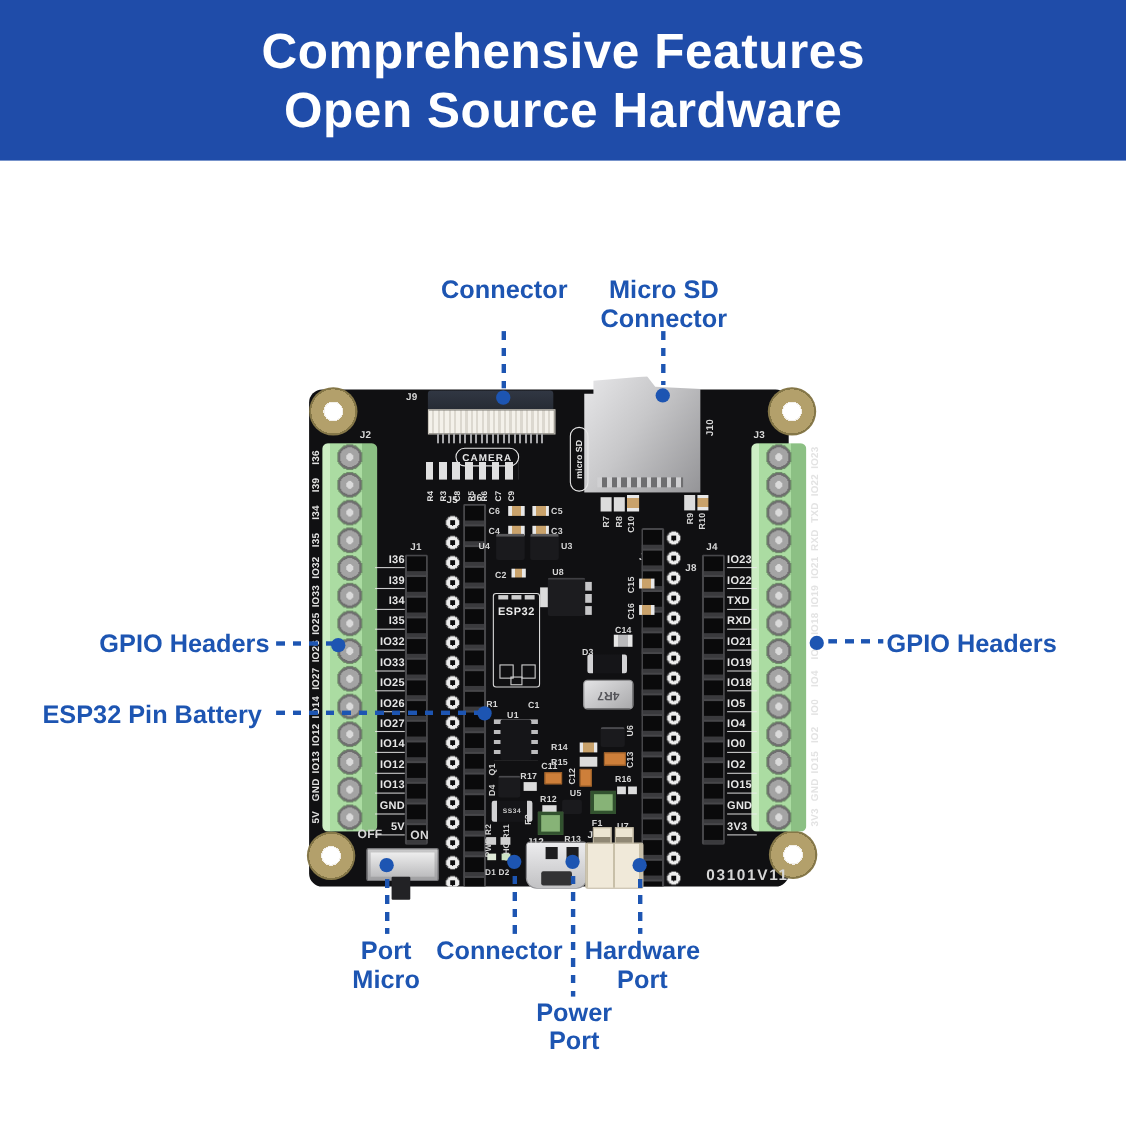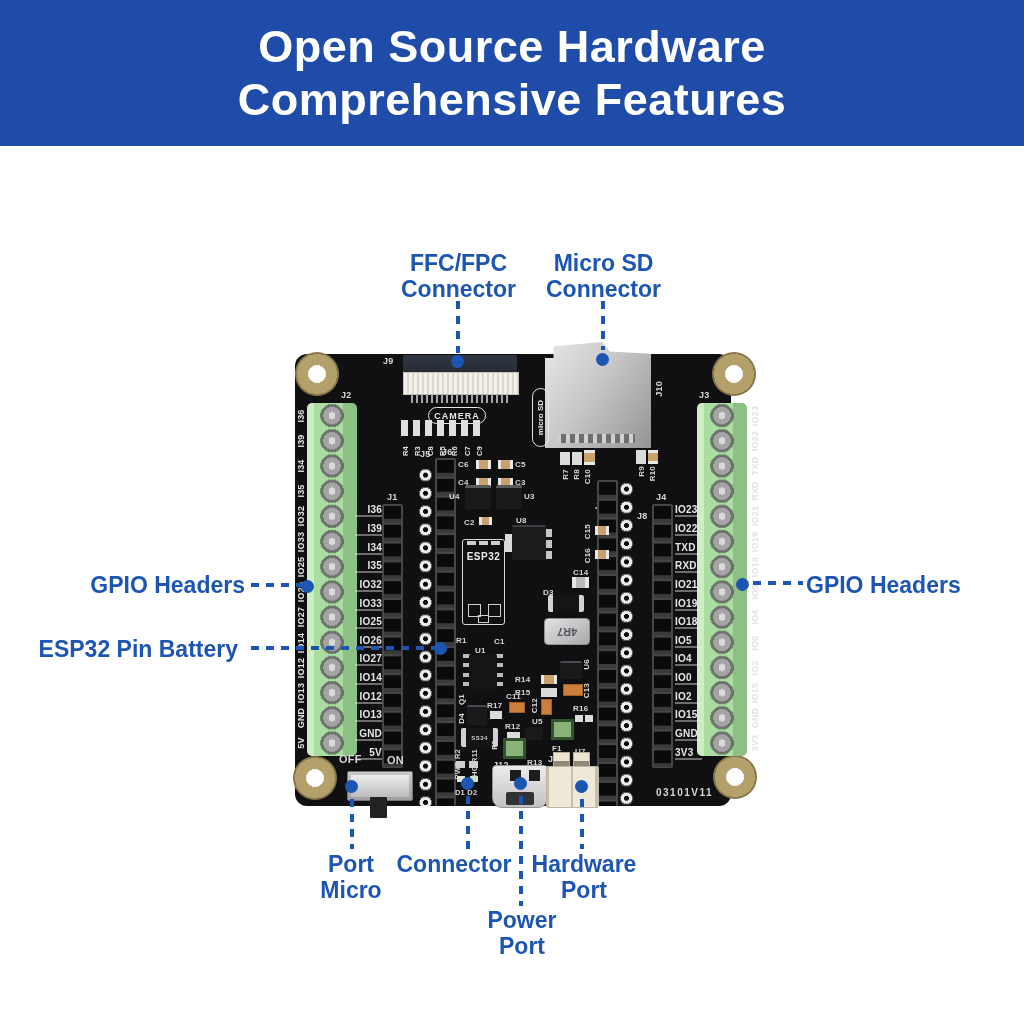--- a/index.html
+++ b/index.html
@@ -61,8 +61,8 @@
 <body>
 
 <header class="banner">
+  <div>Comprehensive Features</div>
   <div>Open Source Hardware</div>
-  <div>Comprehensive Features</div>
 </header>
 
 <div class="board">

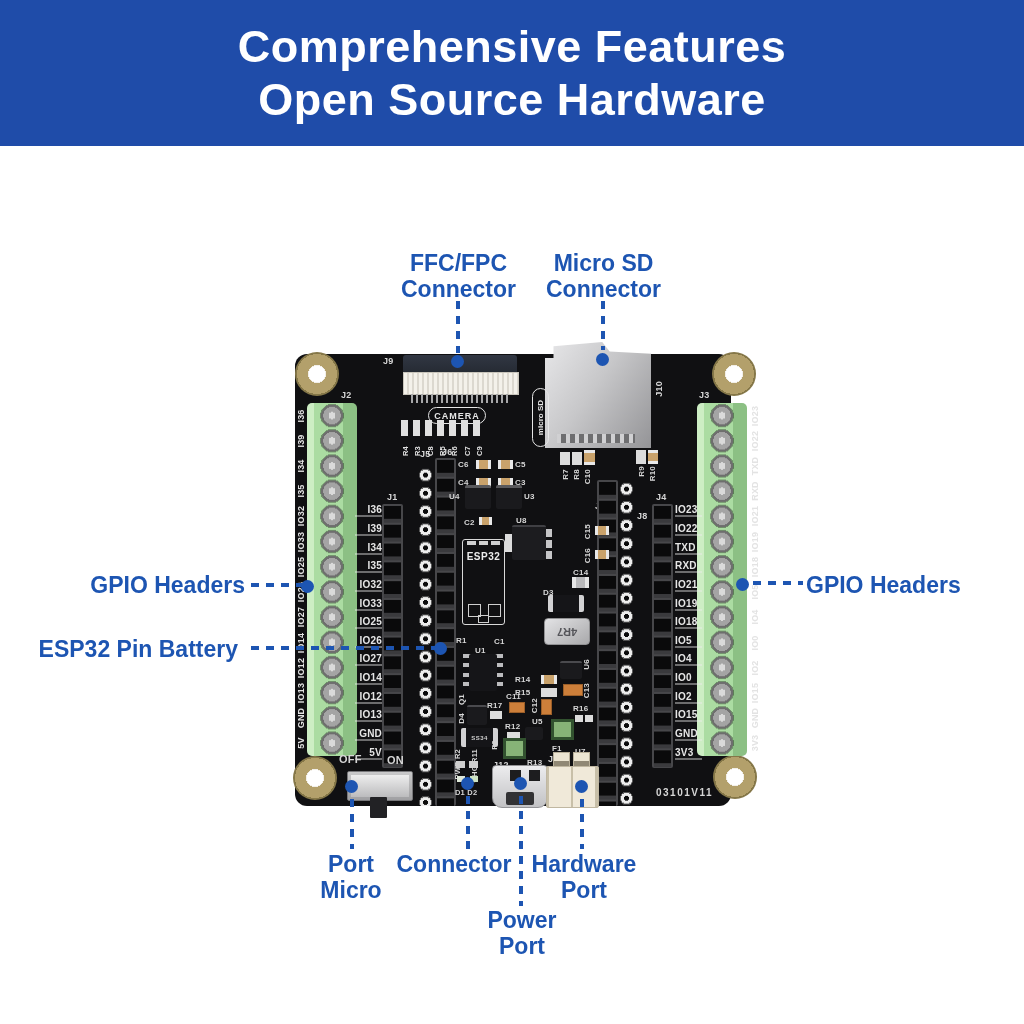--- a/index.html
+++ b/index.html
@@ -452,7 +452,6 @@
 </div>
 
 <div class="cl" style="left:376px;top:250px;width:165px">
-  <div>FFC/FPC</div>
   <div>Connector</div>
 </div>
 <div class="dashv" style="left:456px;top:301px;height:52px"></div>

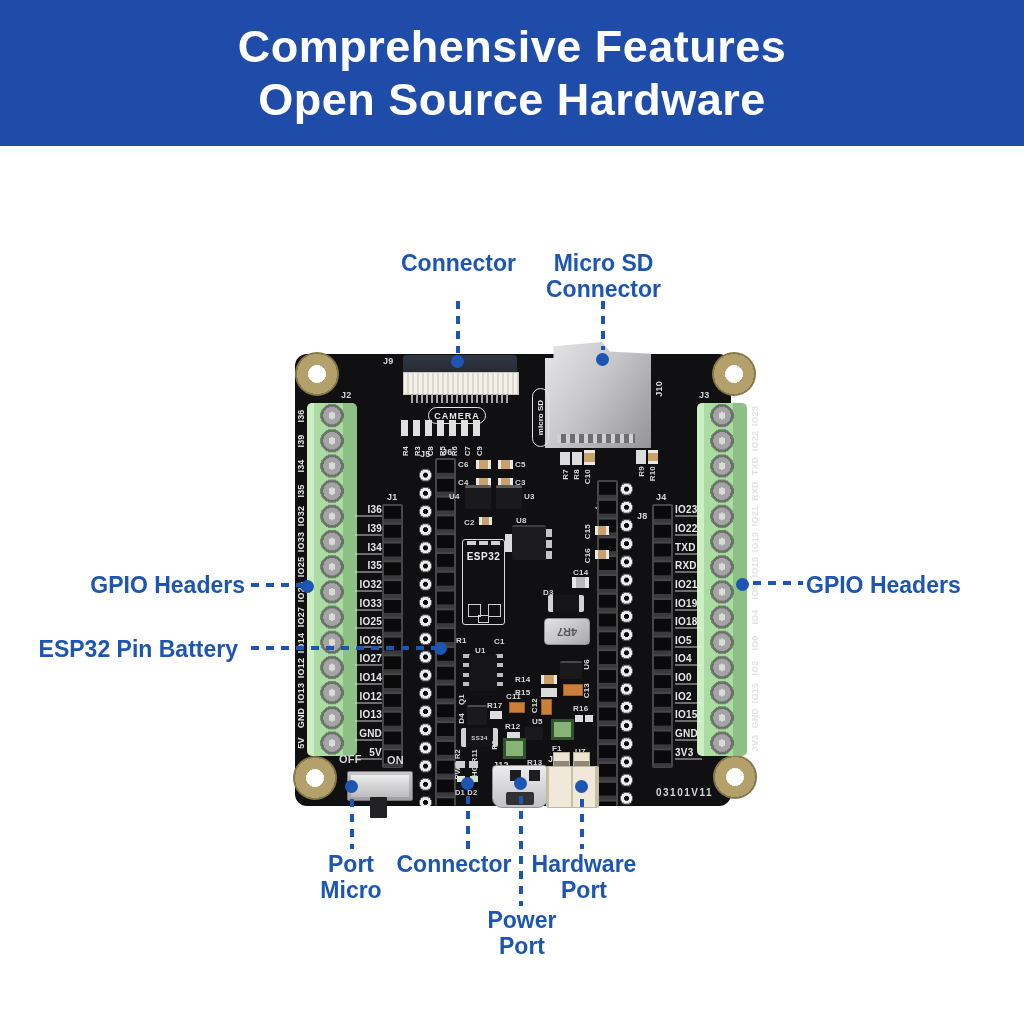--- a/index.html
+++ b/index.html
@@ -9,7 +9,7 @@
           display:flex;flex-direction:column;align-items:center;justify-content:center}
   .banner div{color:#fff;font-weight:bold;font-size:45px;line-height:53px;letter-spacing:.5px}
 
-  .board{position:absolute;left:295px;top:354px;width:436px;height:452px;
+  .board{position:absolute;left:281px;top:354px;width:436px;height:452px;
          background:var(--board,#101012);border-radius:12px}
   .hole{position:absolute;width:44px;height:44px;border-radius:50%;
         background:radial-gradient(circle,#ffffff 0 8px,#f2efe8 8px 9px,#b3a06b 9px 20px,#857748 20px 22px)}

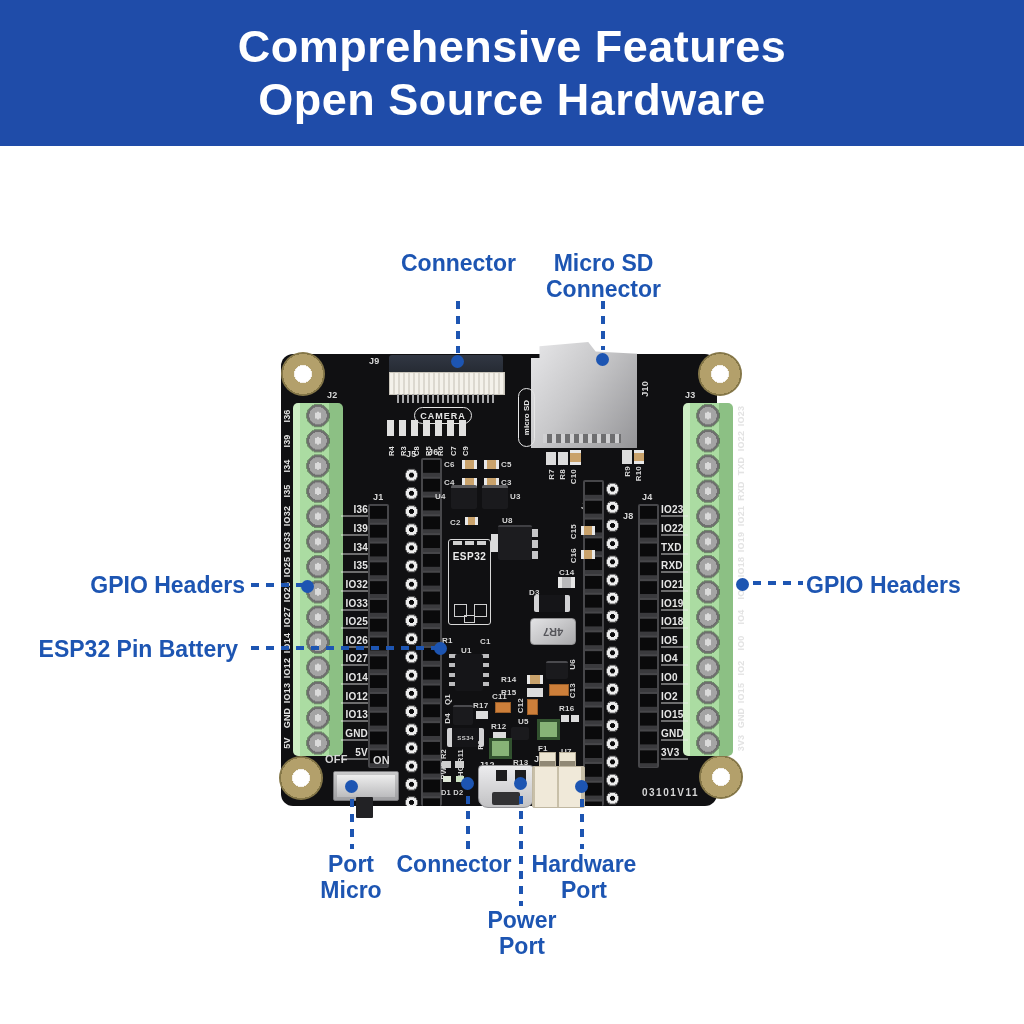--- a/index.html
+++ b/index.html
@@ -448,7 +448,7 @@
   <div class="comp" style="left:251px;top:412px;width:51px;height:40px;background:#f0e9d9;border:1px solid #c0b7a1;border-radius:2px;
        background-image:linear-gradient(to right,rgba(160,150,120,.5) 0 2px,rgba(0,0,0,0) 2px 24px,rgba(160,150,120,.5) 24px 26px,rgba(0,0,0,0) 26px 48px,rgba(160,150,120,.5) 48px)"></div>
 
-  <span class="ref" style="left:361px;top:434px;font-size:10px;letter-spacing:1.5px">03101V11</span>
+  <span class="ref" style="left:361px;top:434px;font-size:14px;letter-spacing:1.5px">03101V11</span>
 </div>
 
 <div class="cl" style="left:376px;top:250px;width:165px">

